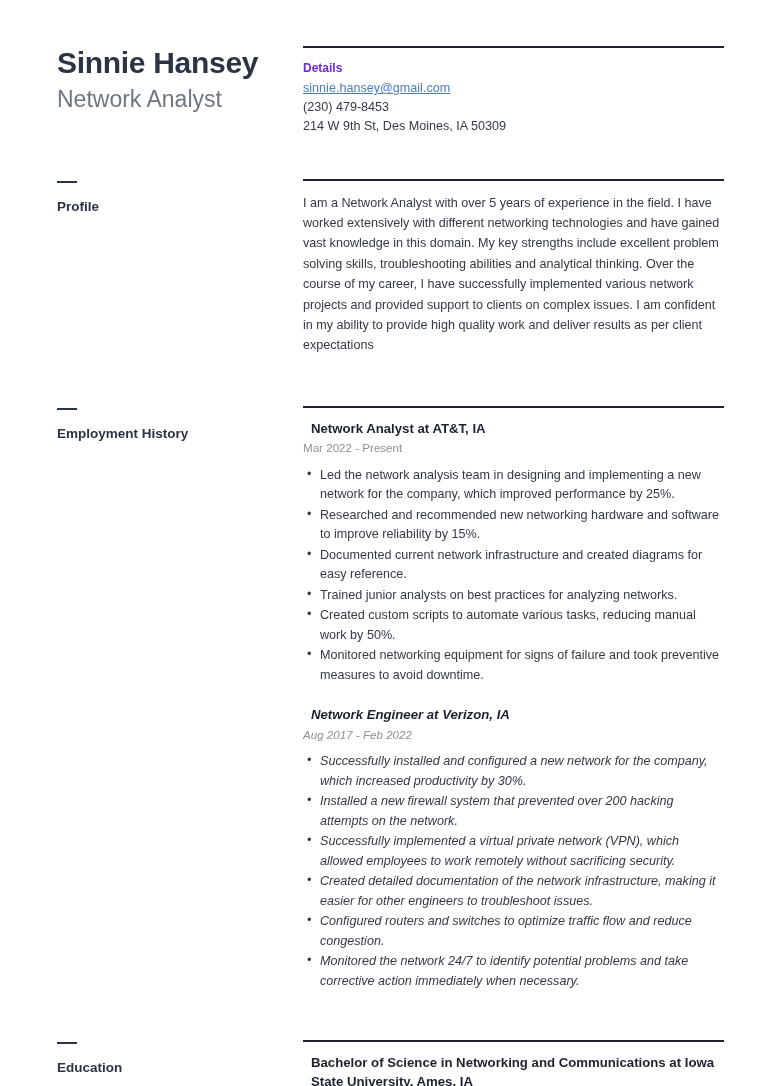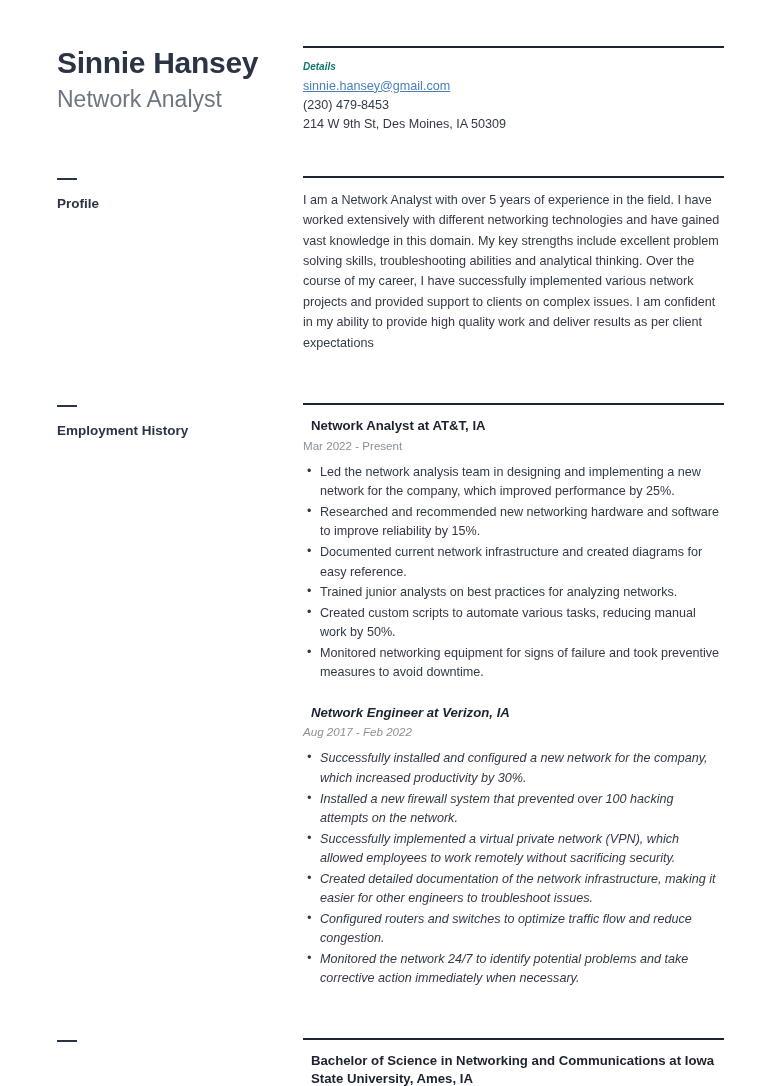--- a/index.html
+++ b/index.html
@@ -86,12 +86,11 @@
 
   
   .details-title {
-    font-size: 10px;
-    font-weight: bold;
-    color: #0f766e;
+    font-size: 12px;
+    font-weight: bold;
+    color: #6d28d9;
     margin: 0 0 2px 0;
     line-height: 1.35;
-    font-style: italic;
   }
   .detail-line {
     font-size: 12.6px;

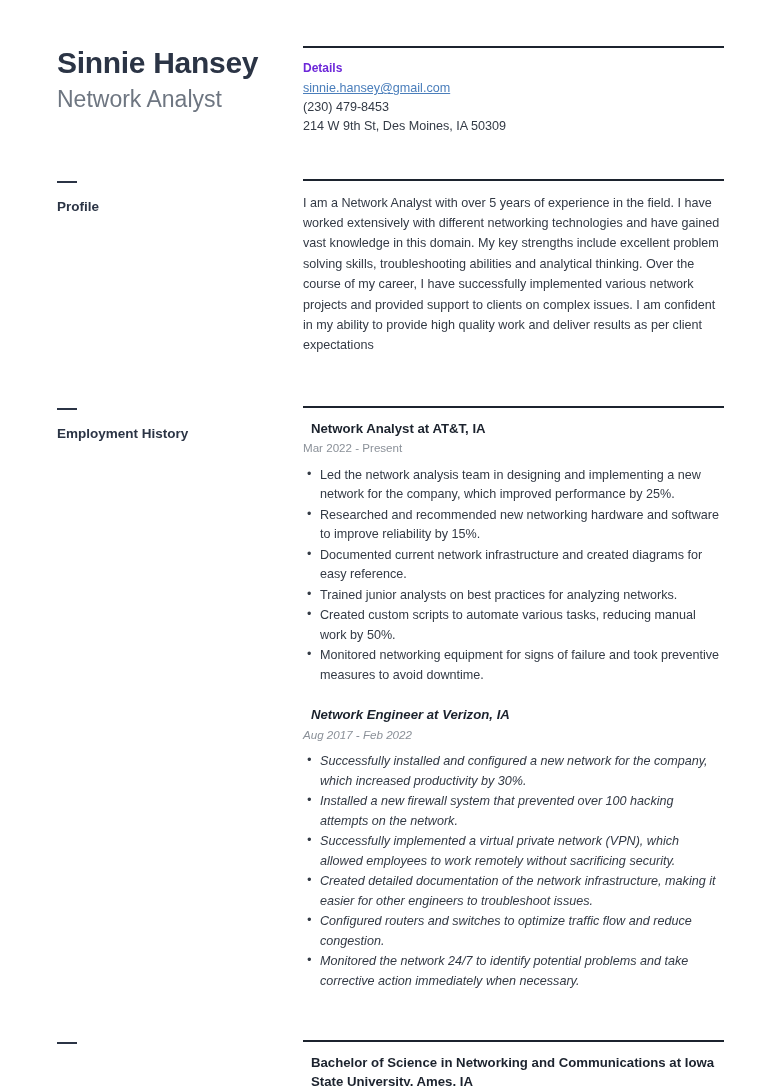--- a/index.html
+++ b/index.html
@@ -217,7 +217,7 @@
         <div class="entry-date">Aug 2017 - Feb 2022</div>
         <ul class="bullets">
           <li>Successfully installed and configured a new network for the company, which increased productivity by 30%.</li>
-          <li>Installed a new firewall system that prevented over 100 hacking attempts on the network.</li>
+          <li>Installed a new firewall system that prevented over 200 hacking attempts on the network.</li>
           <li>Successfully implemented a virtual private network (VPN), which allowed employees to work remotely without sacrificing security.</li>
           <li>Created detailed documentation of the network infrastructure, making it easier for other engineers to troubleshoot issues.</li>
           <li>Configured routers and switches to optimize traffic flow and reduce congestion.</li>

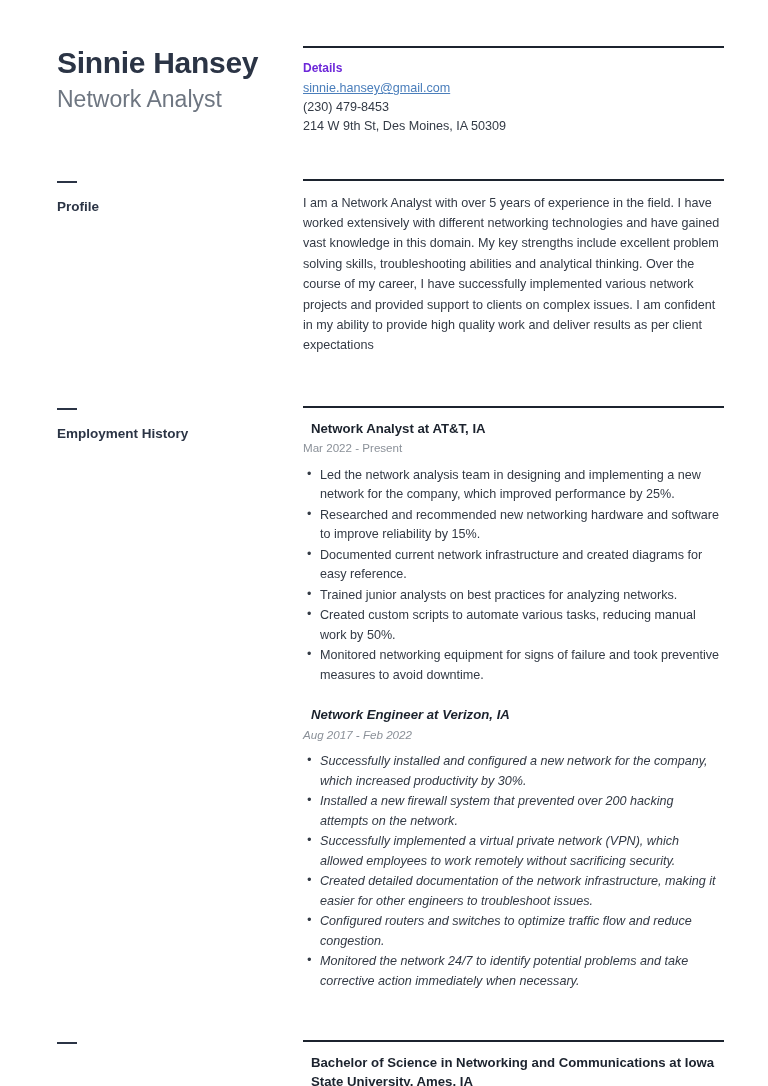--- a/index.html
+++ b/index.html
@@ -231,6 +231,7 @@
   <div class="section sec-education">
     <div class="col-left left-head-wrap">
       <div class="dash"></div>
+      <div class="left-head">Education</div>
     </div>
     <div class="col-right">
       <div class="rule"></div>

